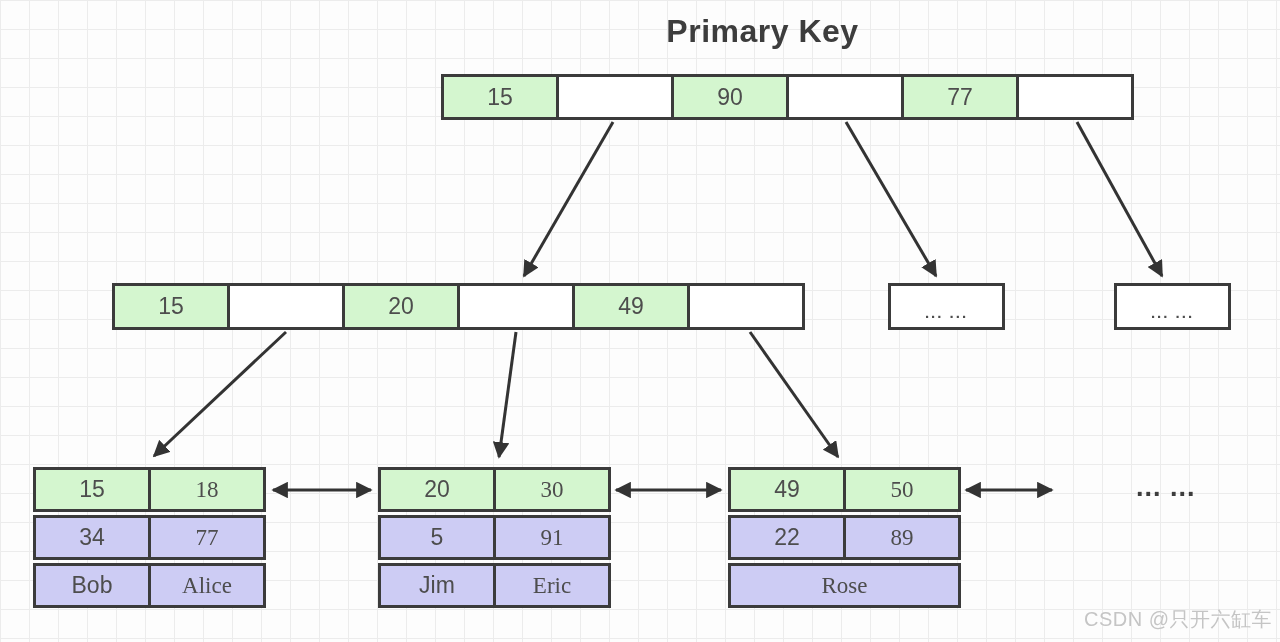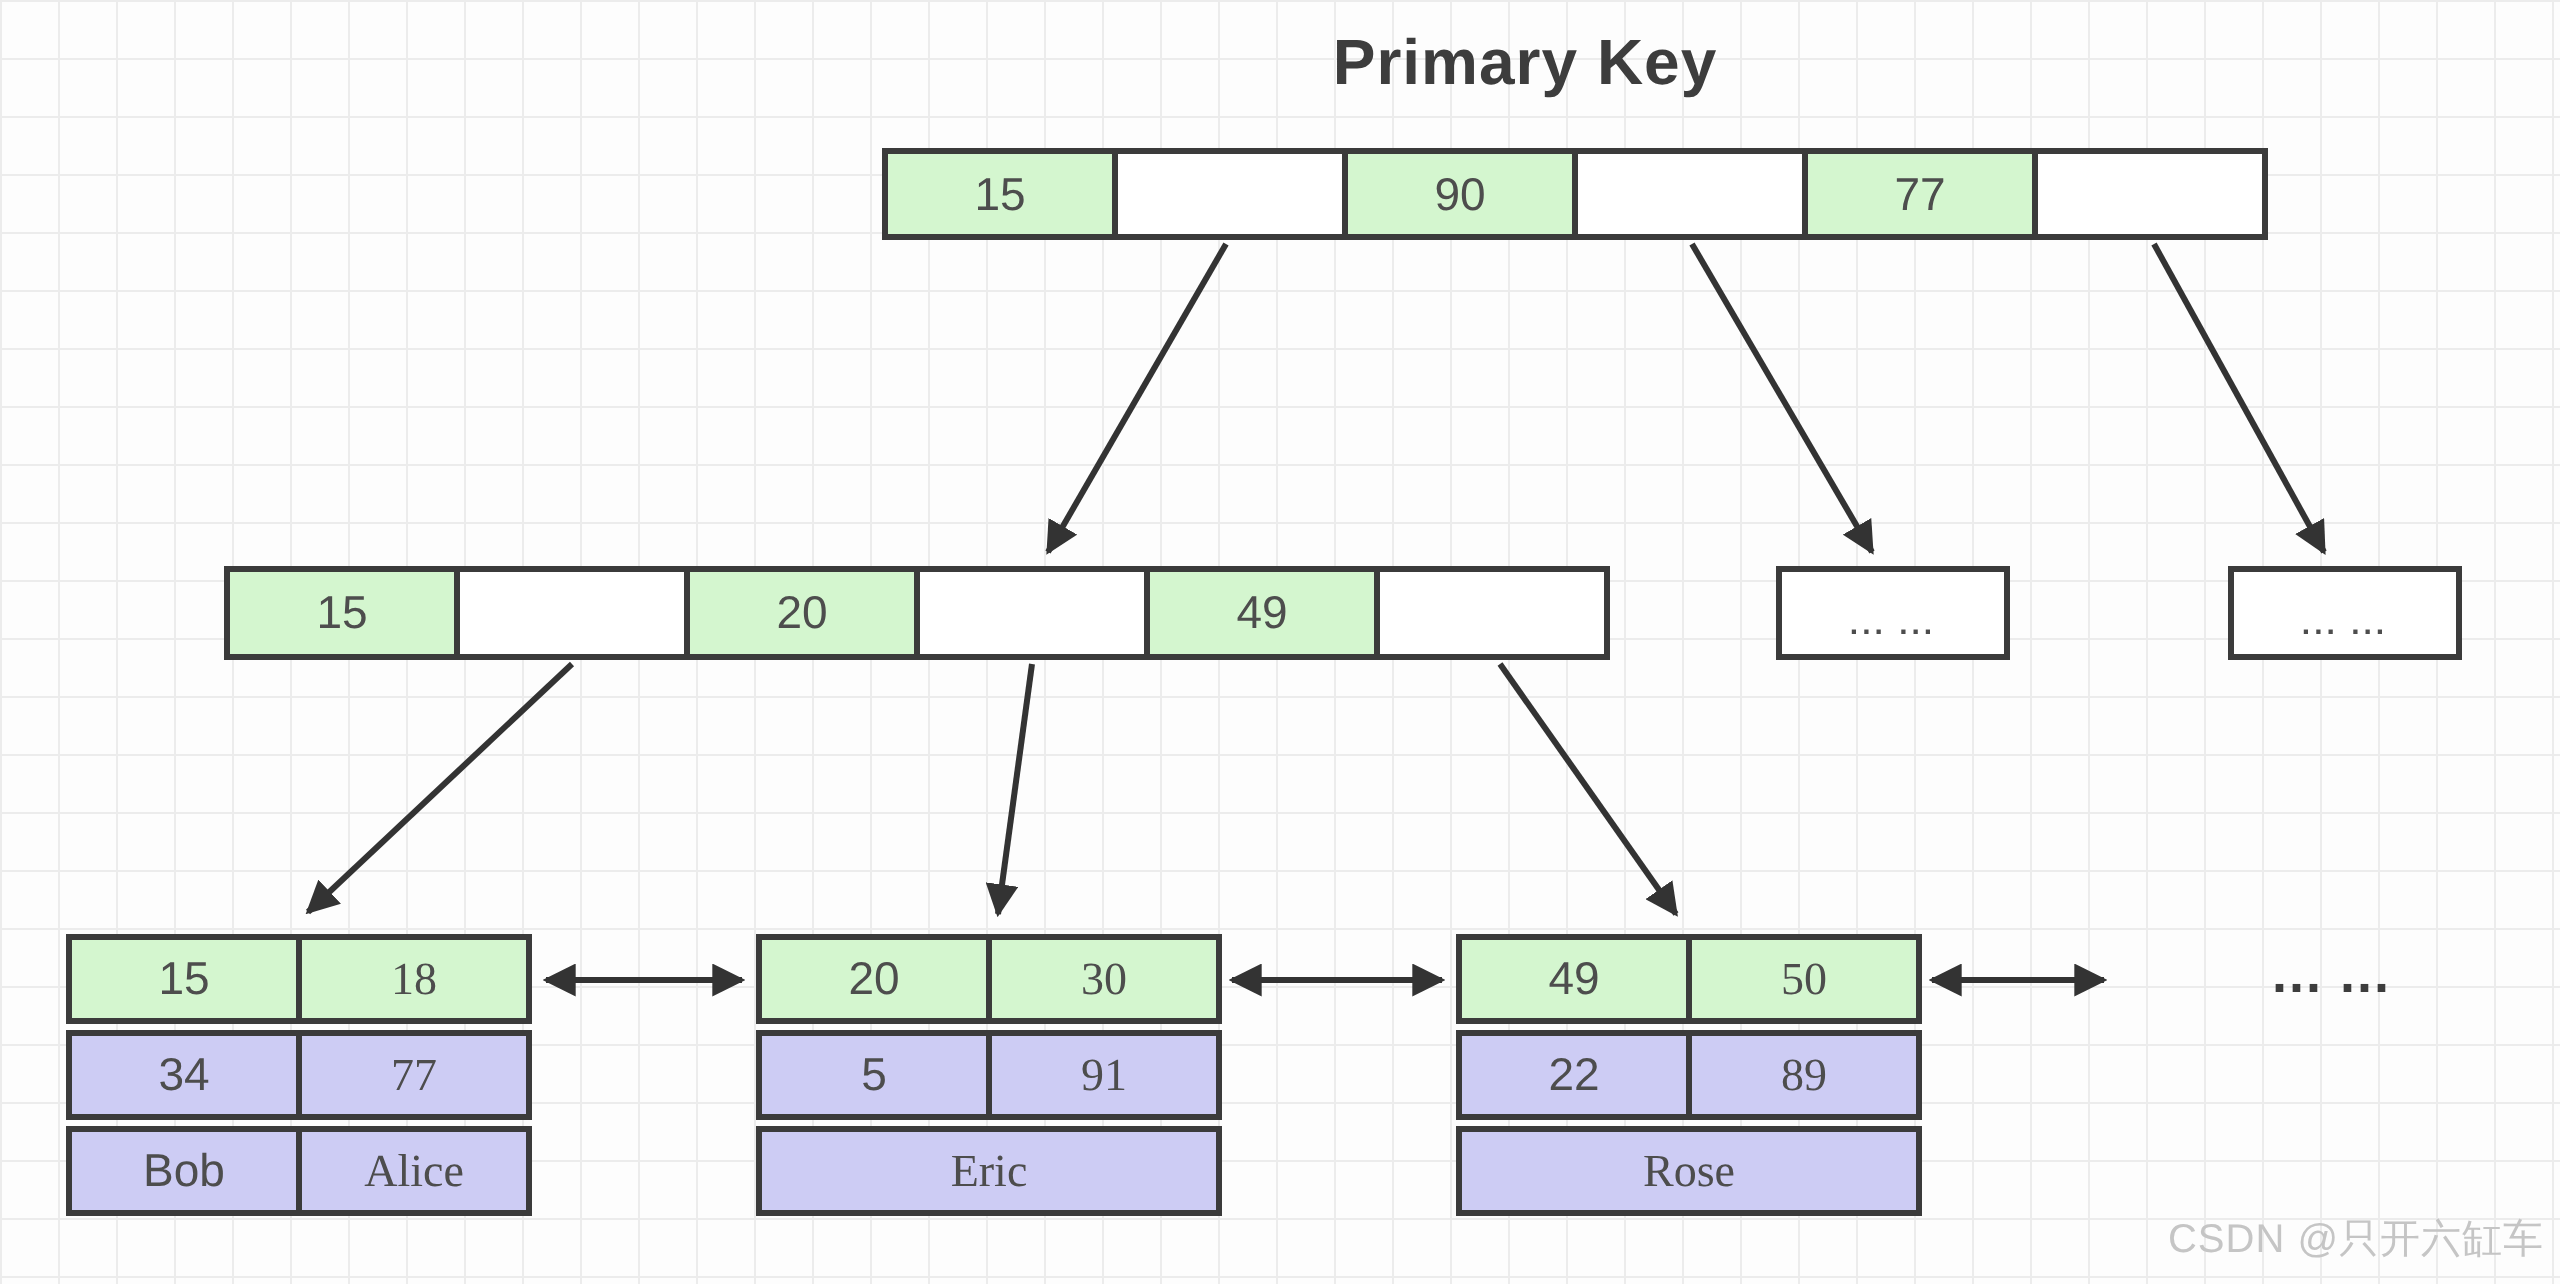--- a/index.html
+++ b/index.html
@@ -126,6 +126,7 @@
     <div class="lcell">91</div>
   </div>
   <div class="lrow val-row">
+    <div class="lcell">Jim</div>
     <div class="lcell">Eric</div>
   </div>
 </div>

